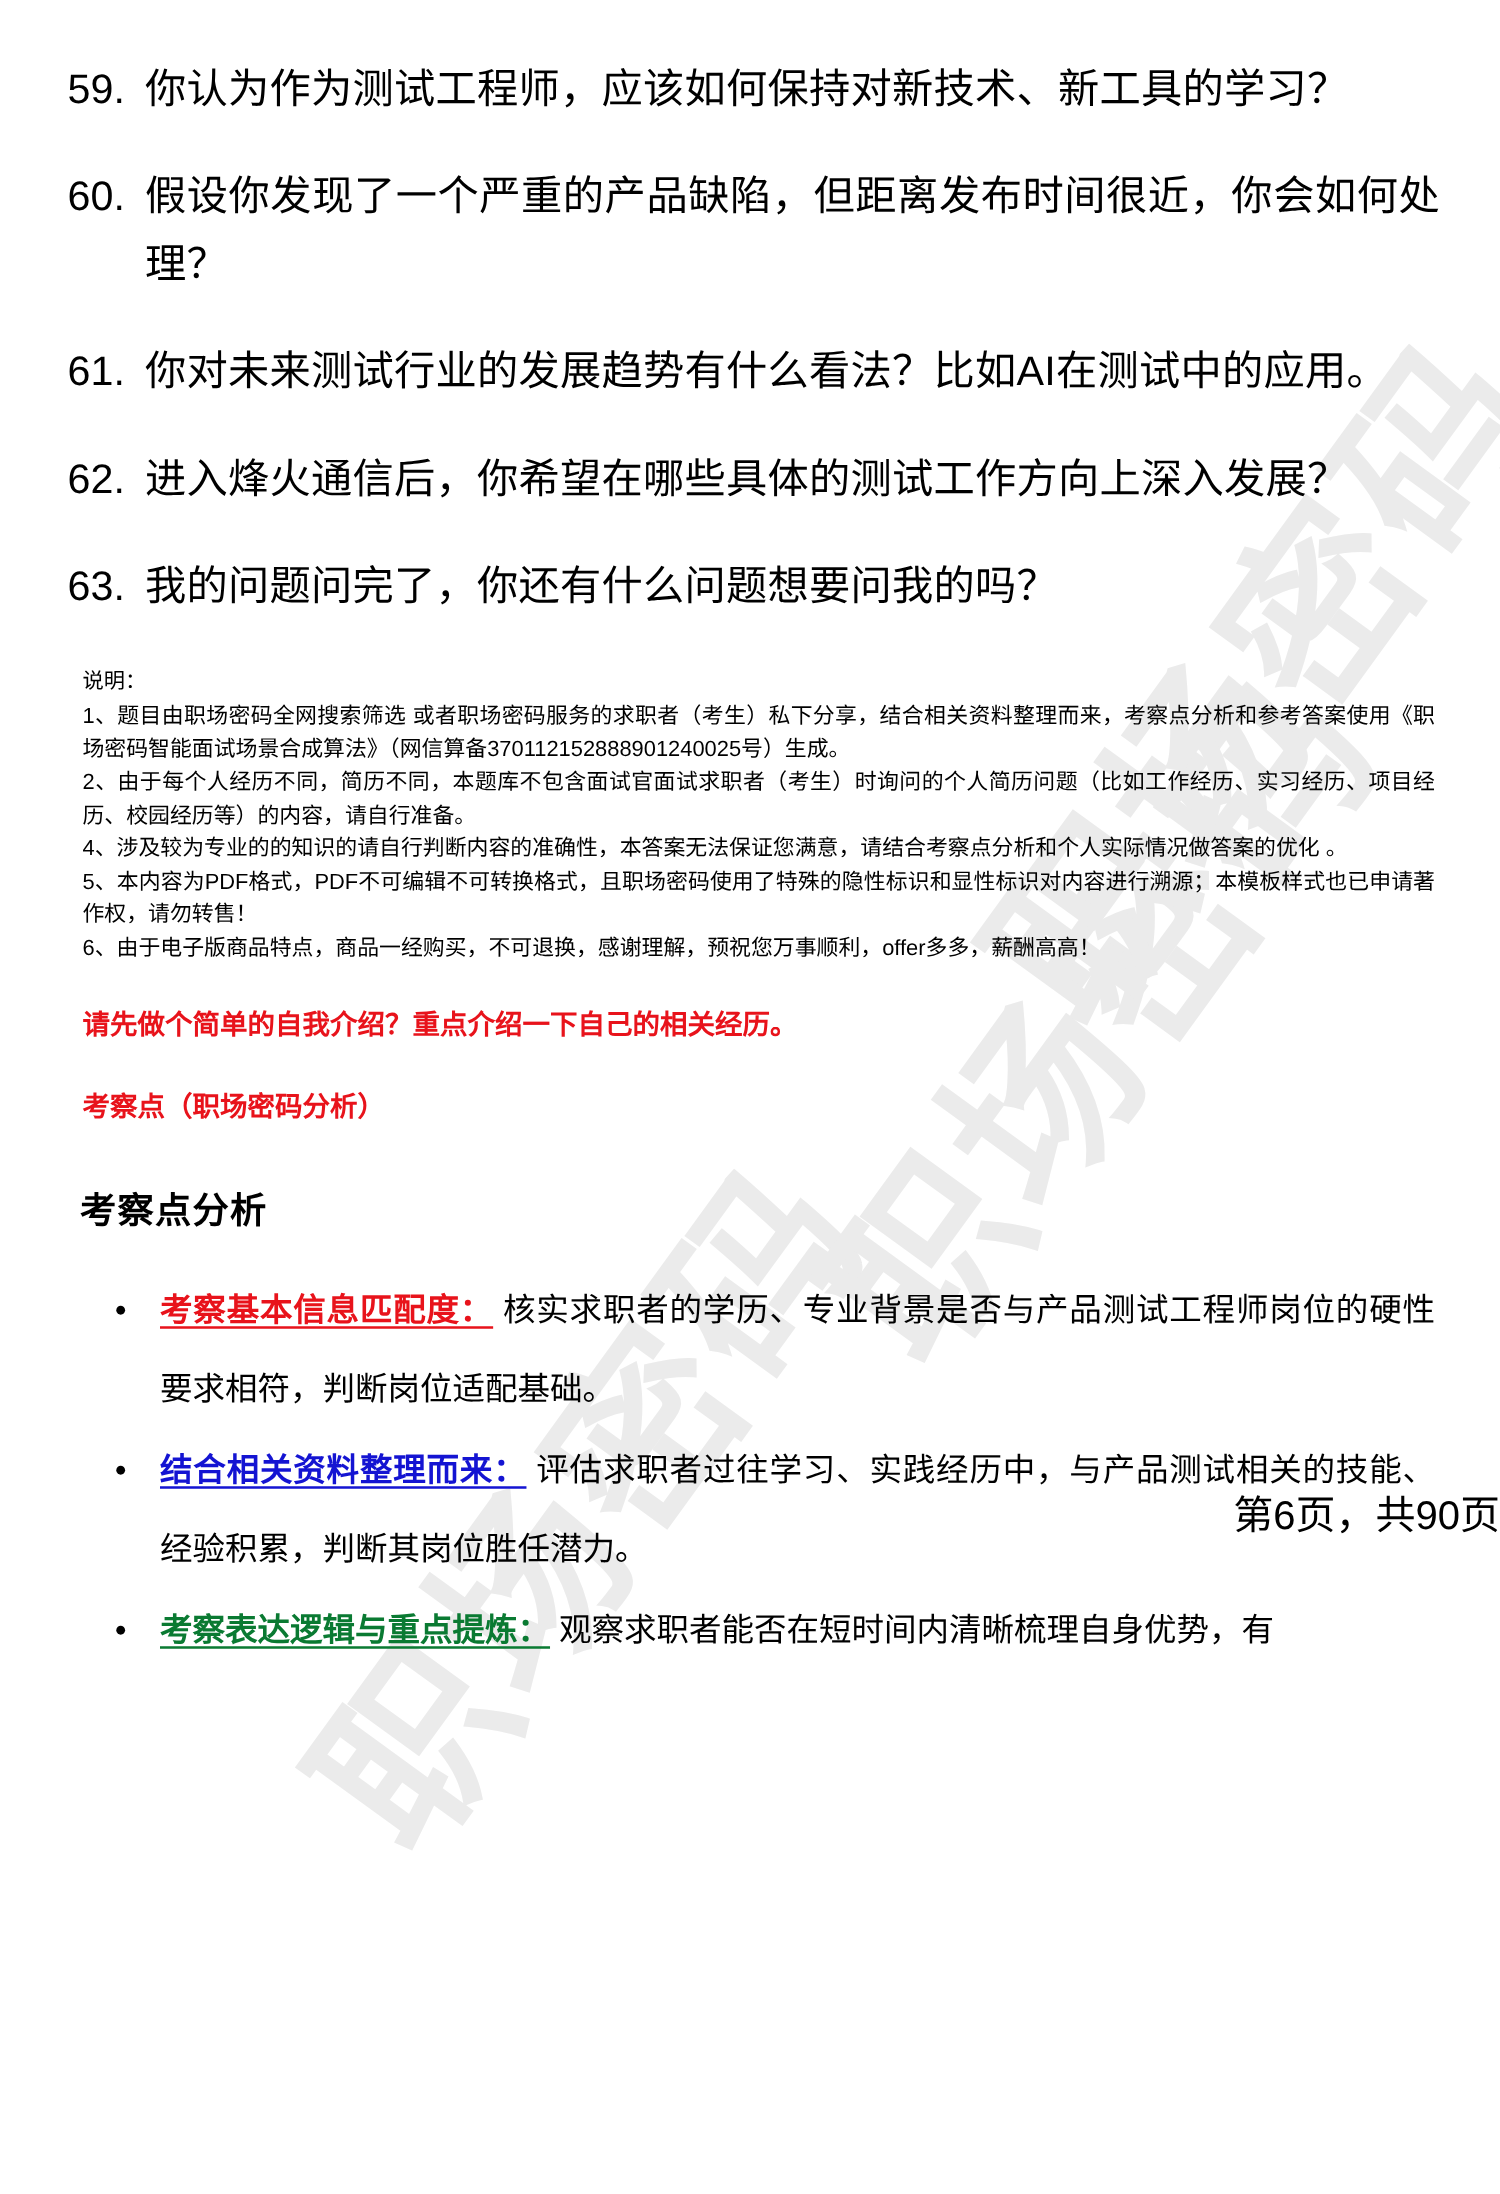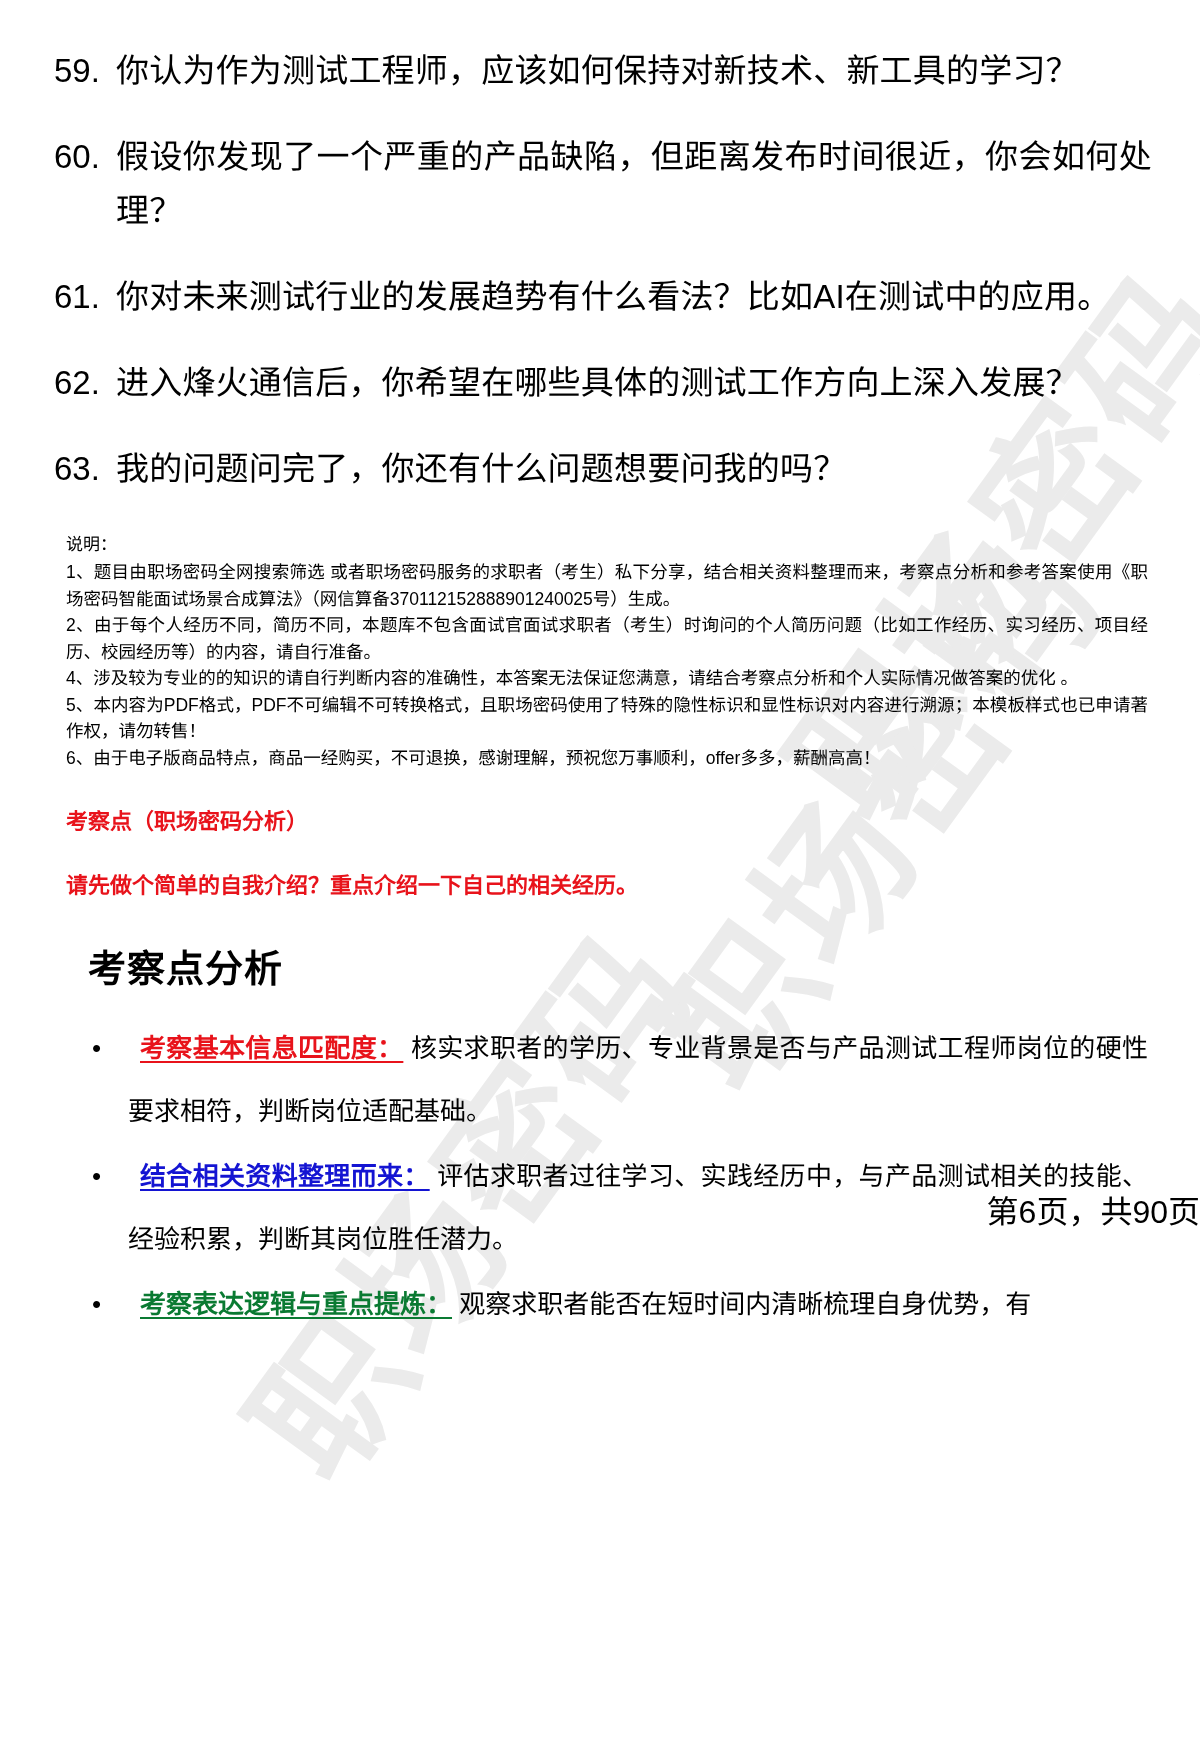--- a/index.html
+++ b/index.html
@@ -201,8 +201,8 @@
     <p class="note-line">6、由于电子版商品特点，商品一经购买，不可退换，感谢理解，预祝您万事顺利，offer多多，薪酬高高！</p>
   </div>
 
+  <div id="red-intro-question" class="red-heading">请先做个简单的自我介绍？重点介绍一下自己的相关经历。</div>
   <div id="red-section-label" class="red-heading">考察点（职场密码分析）</div>
-  <div id="red-intro-question" class="red-heading">请先做个简单的自我介绍？重点介绍一下自己的相关经历。</div>
 
   <div id="analysis-heading">考察点分析</div>
 

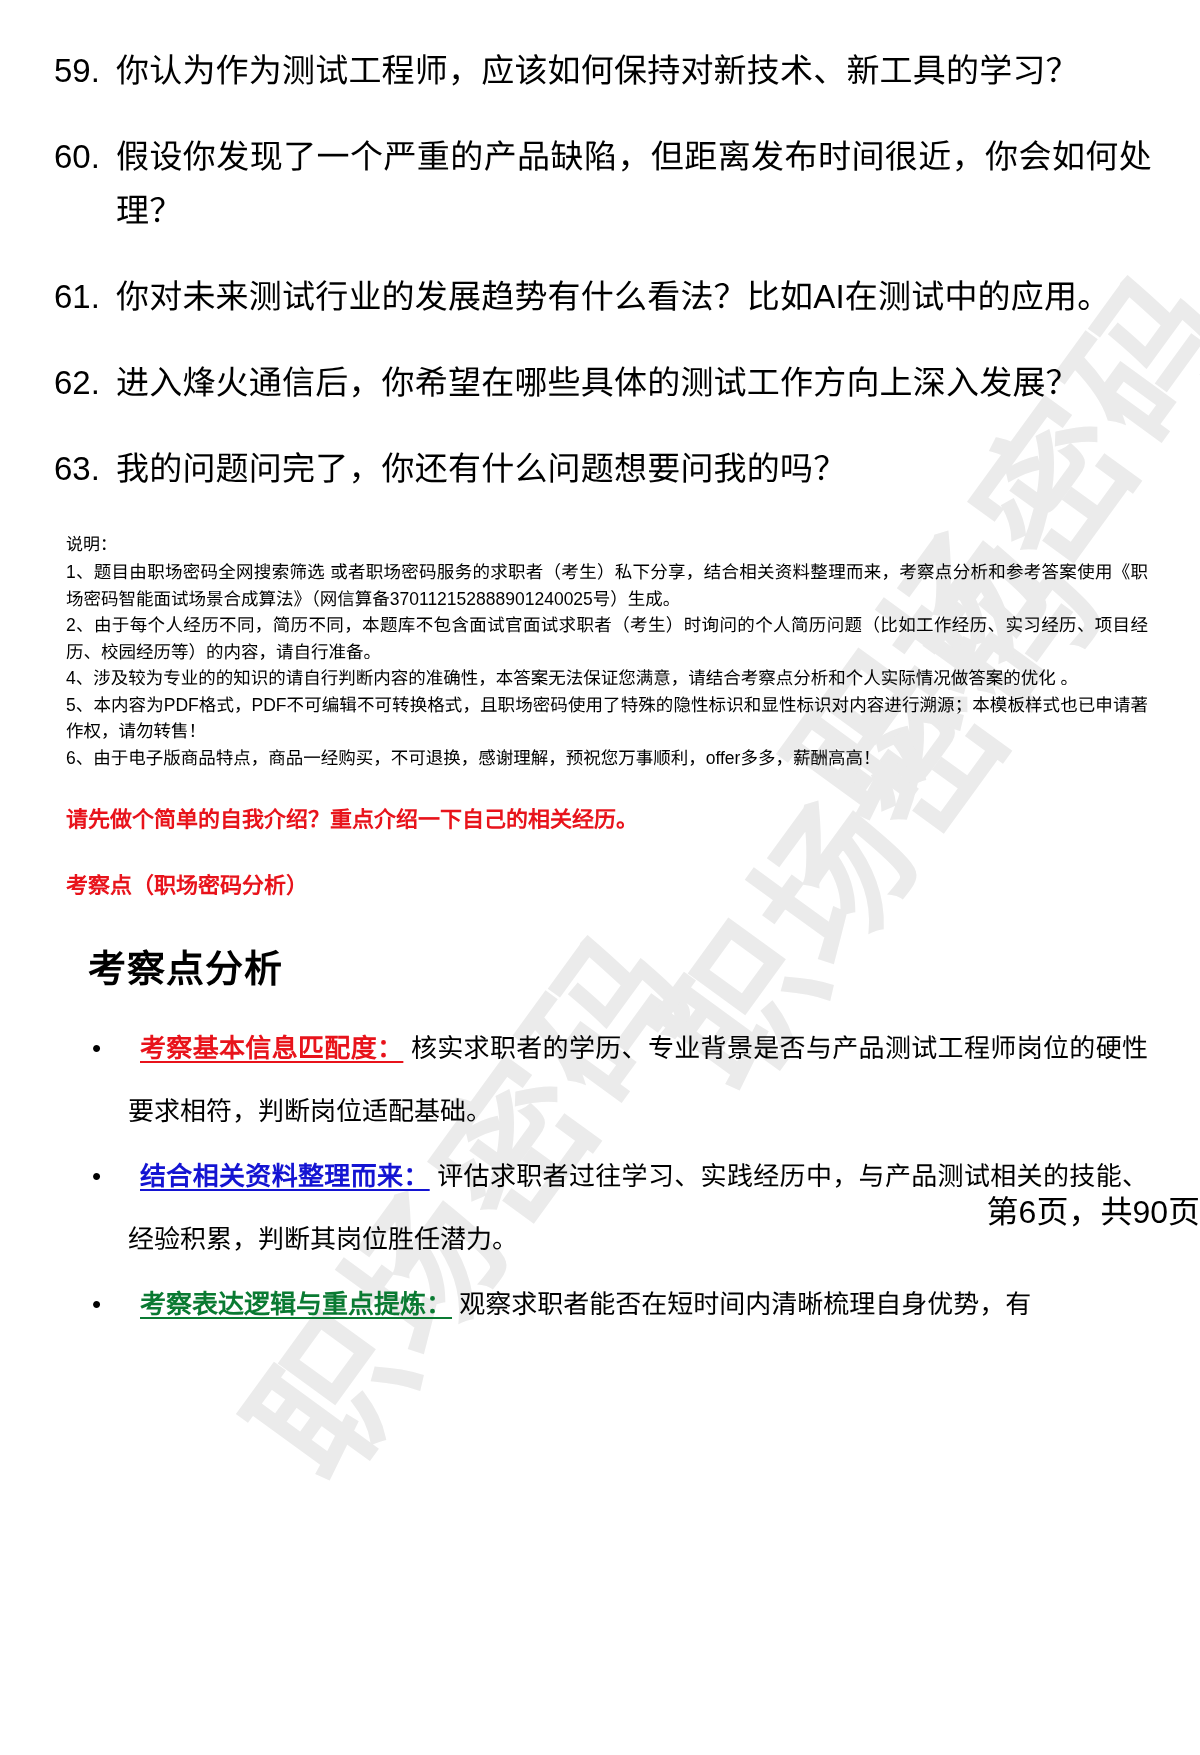--- a/index.html
+++ b/index.html
@@ -104,13 +104,12 @@
 
   
   #analysis-heading {
-    font-size: 38px;
+    font-size: 29px;
     font-weight: 700;
     line-height: 40px;
     padding: 0 52px 0 64px;
     margin-top: 48px;
     letter-spacing: 1px;
-    margin-left: 24px;
   }
 
   

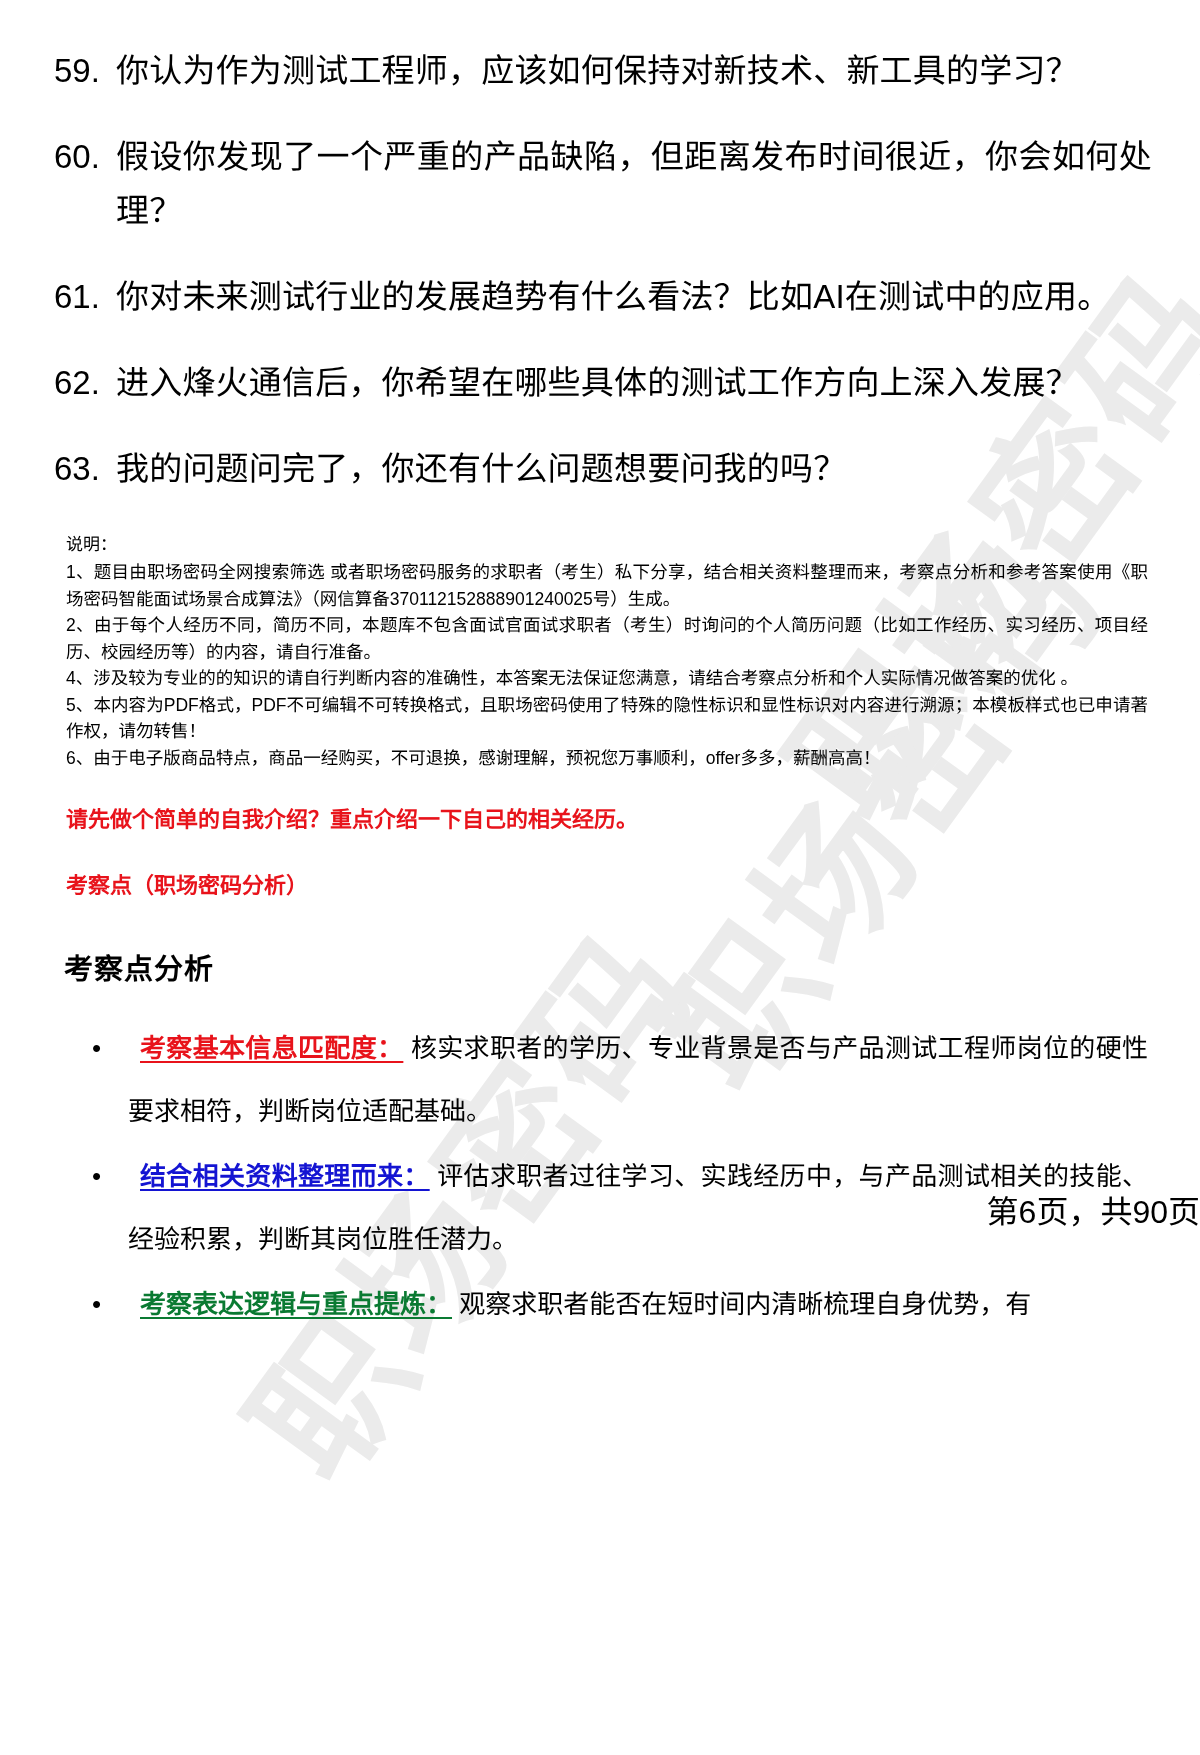--- a/index.html
+++ b/index.html
@@ -138,7 +138,6 @@
     font-weight: 700;
     text-decoration: underline;
     text-underline-offset: 4px;
-    margin-left: 12px;
   }
   .label-red   { color: #e8131b; }
   .label-blue  { color: #1414d2; }

